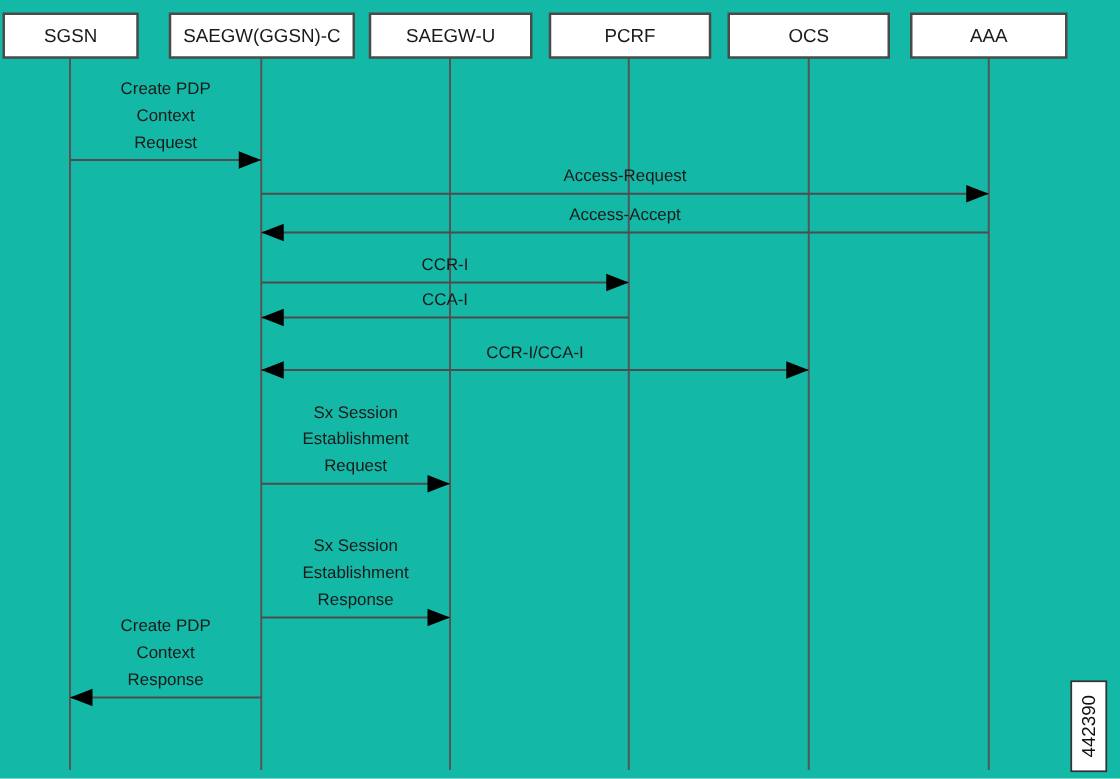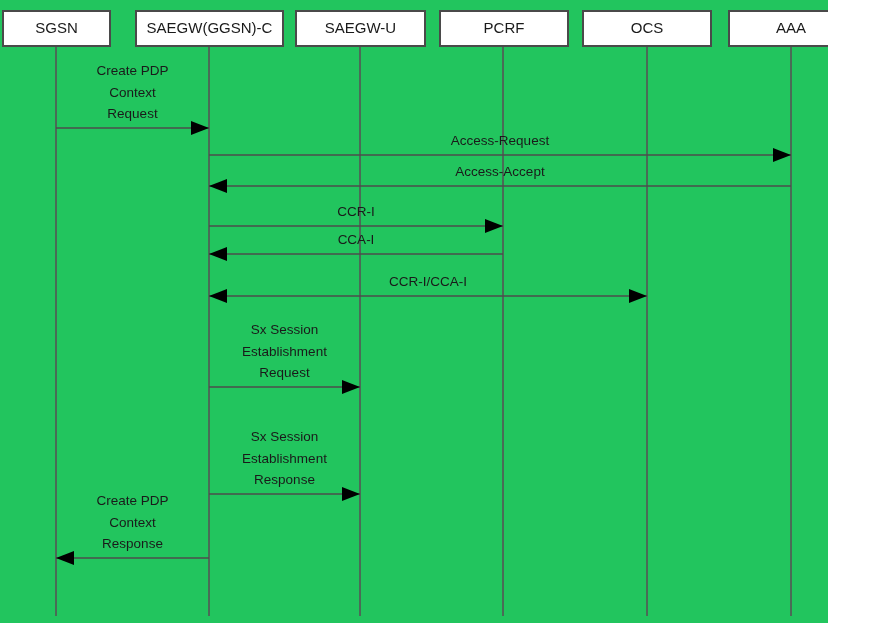--- a/index.html
+++ b/index.html
@@ -13,9 +13,9 @@
   }
   #diagram-root {
     position: relative;
-    width: 828px;
+    width: 896px;
     height: 623px;
-    background: #22c55e;
+    background: #14b8a6;
     overflow: hidden;
   }
   #diagram-svg {

